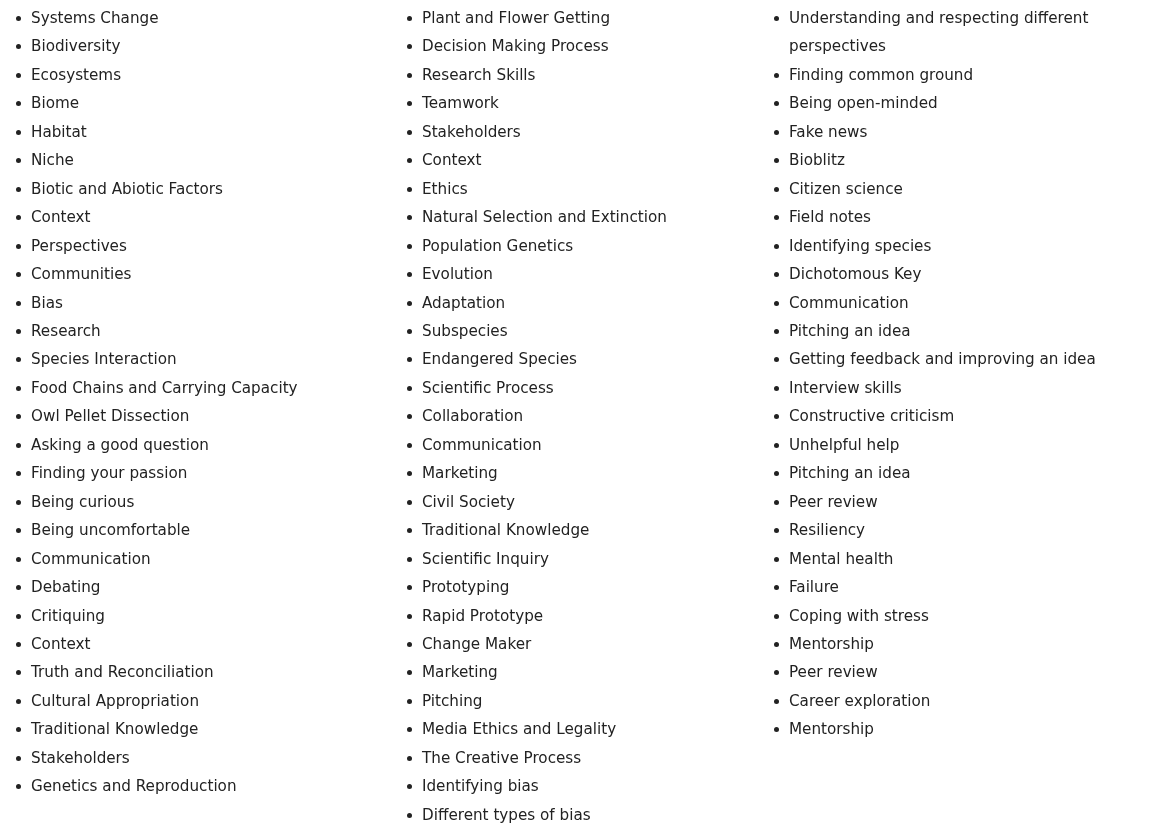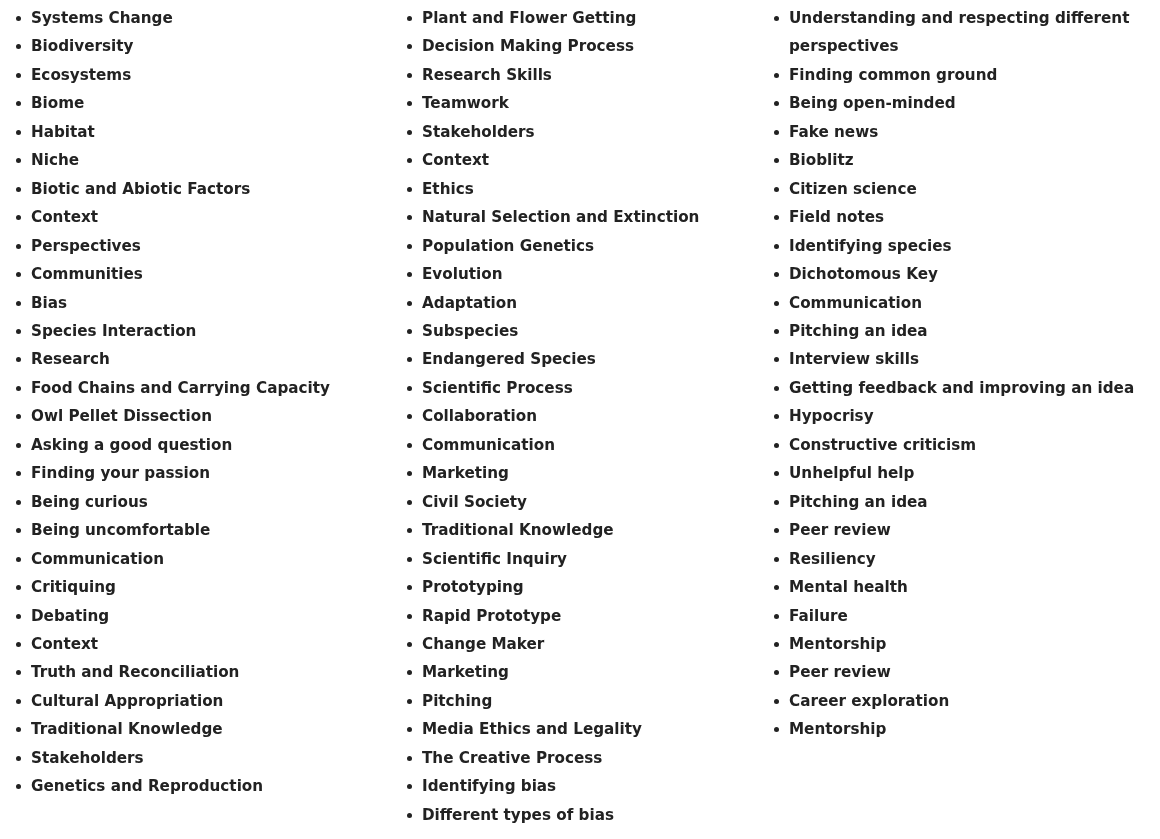--- a/index.html
+++ b/index.html
@@ -22,7 +22,6 @@
     margin: 0;
     padding: 0;
     list-style: none;
-    font-weight: bold;
   }
   .col-1 { left: 14px; width: 376px; }
   .col-2 { left: 405px; width: 376px; }

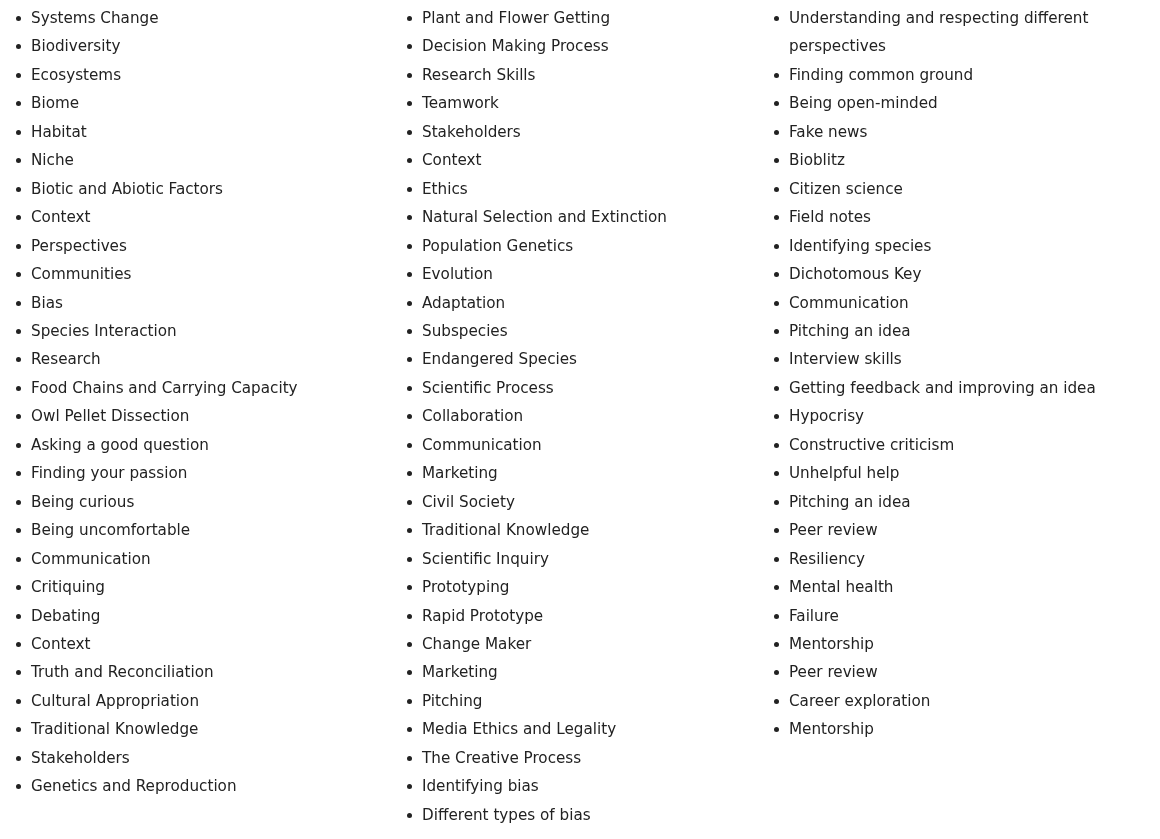--- a/index.html
+++ b/index.html
@@ -57,8 +57,8 @@
     <li class="item"><span class="bullet"></span><span>Perspectives</span></li>
     <li class="item"><span class="bullet"></span><span>Communities</span></li>
     <li class="item"><span class="bullet"></span><span>Bias</span></li>
+    <li class="item"><span class="bullet"></span><span>Research</span></li>
     <li class="item"><span class="bullet"></span><span>Species Interaction</span></li>
-    <li class="item"><span class="bullet"></span><span>Research</span></li>
     <li class="item"><span class="bullet"></span><span>Food Chains and Carrying Capacity</span></li>
     <li class="item"><span class="bullet"></span><span>Owl Pellet Dissection</span></li>
     <li class="item"><span class="bullet"></span><span>Asking a good question</span></li>

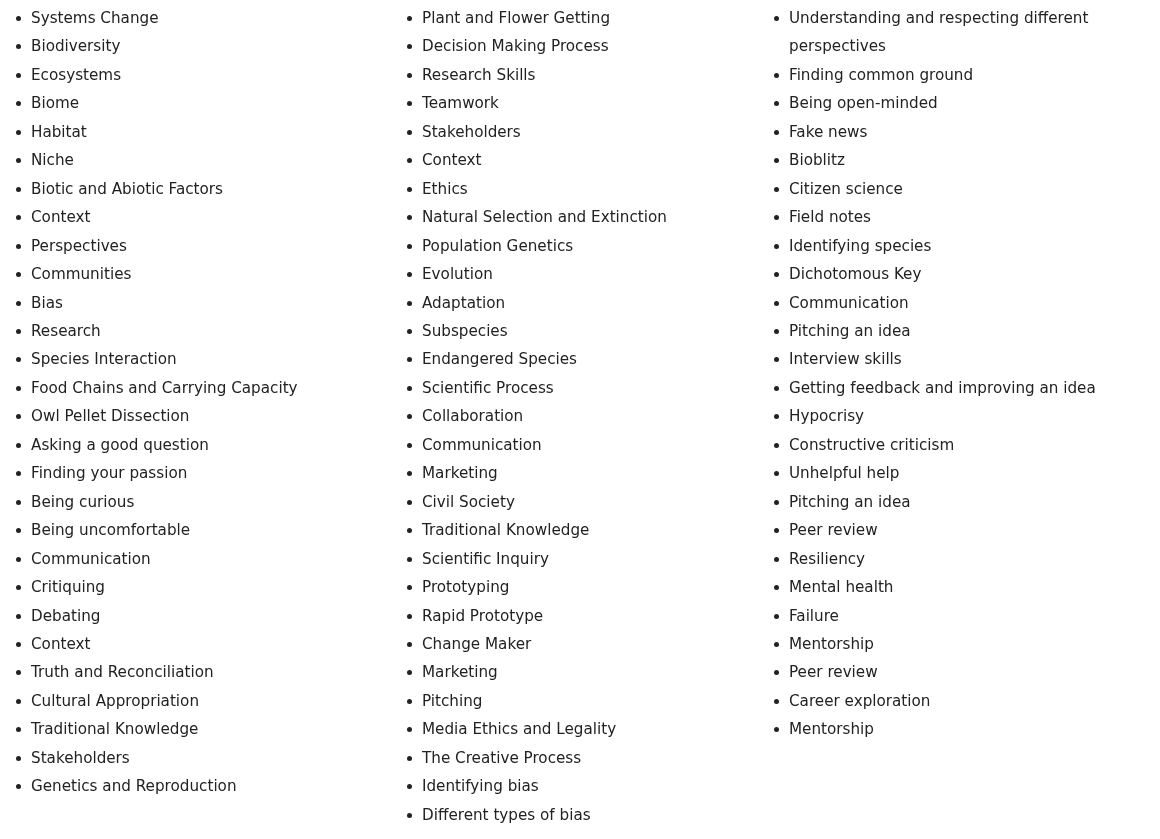--- a/index.html
+++ b/index.html
@@ -118,8 +118,8 @@
     <li class="item"><span class="bullet"></span><span>Dichotomous Key</span></li>
     <li class="item"><span class="bullet"></span><span>Communication</span></li>
     <li class="item"><span class="bullet"></span><span>Pitching an idea</span></li>
+    <li class="item"><span class="bullet"></span><span>Getting feedback and improving an idea</span></li>
     <li class="item"><span class="bullet"></span><span>Interview skills</span></li>
-    <li class="item"><span class="bullet"></span><span>Getting feedback and improving an idea</span></li>
     <li class="item"><span class="bullet"></span><span>Hypocrisy</span></li>
     <li class="item"><span class="bullet"></span><span>Constructive criticism</span></li>
     <li class="item"><span class="bullet"></span><span>Unhelpful help</span></li>

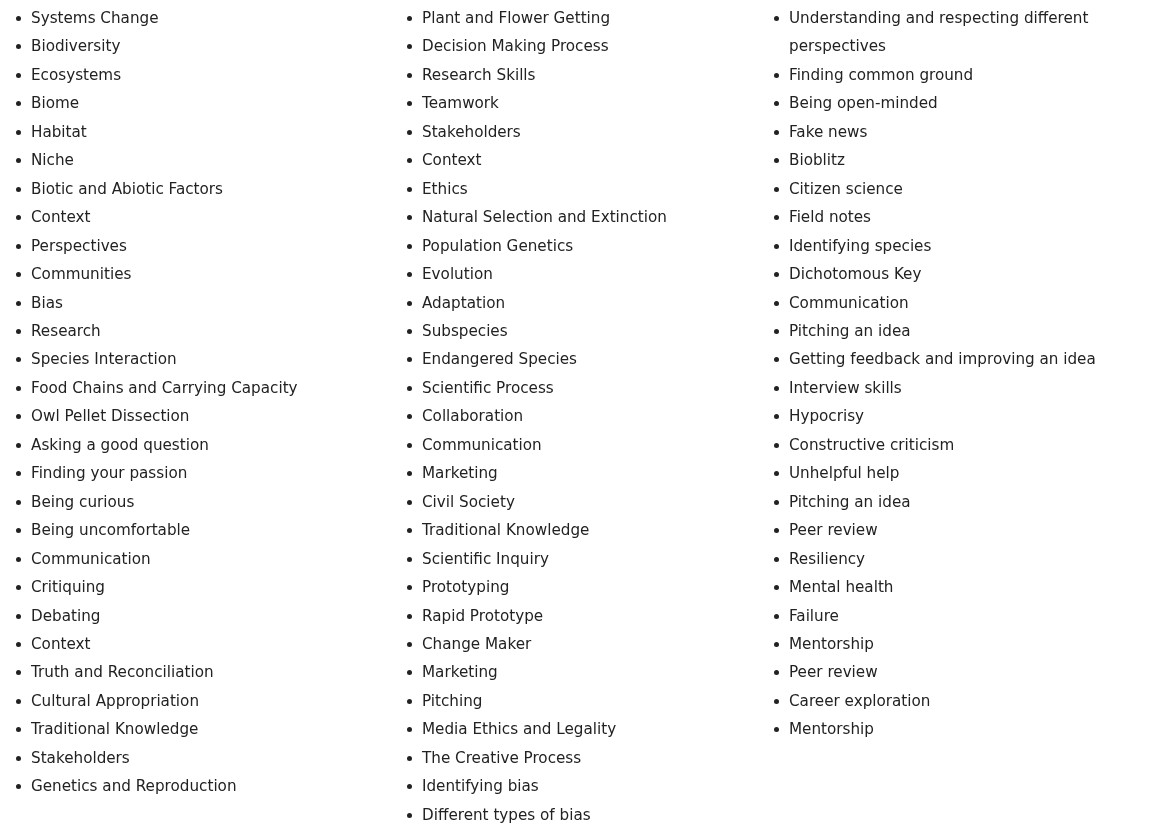--- a/index.html
+++ b/index.html
@@ -120,7 +120,6 @@
     <li class="item"><span class="bullet"></span><span>Pitching an idea</span></li>
     <li class="item"><span class="bullet"></span><span>Getting feedback and improving an idea</span></li>
     <li class="item"><span class="bullet"></span><span>Interview skills</span></li>
-    <li class="item"><span class="bullet"></span><span>Hypocrisy</span></li>
     <li class="item"><span class="bullet"></span><span>Constructive criticism</span></li>
     <li class="item"><span class="bullet"></span><span>Unhelpful help</span></li>
     <li class="item"><span class="bullet"></span><span>Pitching an idea</span></li>

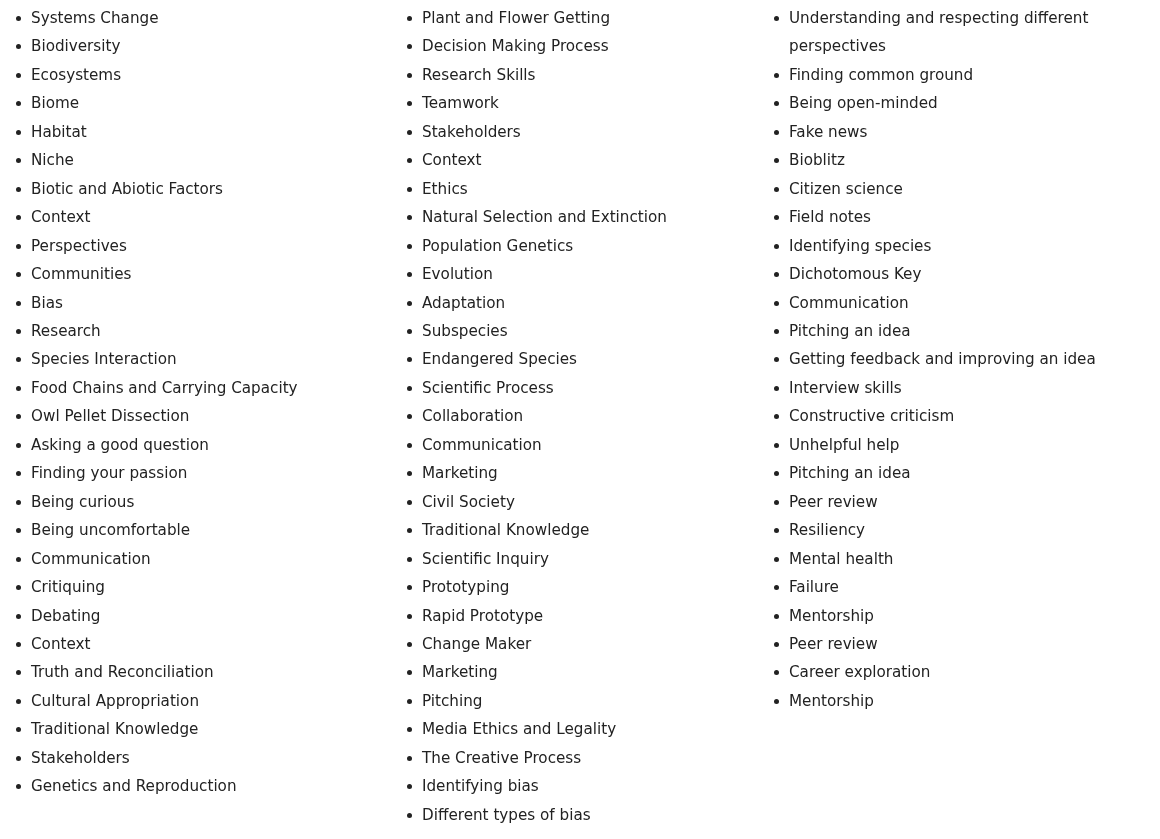--- a/index.html
+++ b/index.html
@@ -66,8 +66,8 @@
     <li class="item"><span class="bullet"></span><span>Being curious</span></li>
     <li class="item"><span class="bullet"></span><span>Being uncomfortable</span></li>
     <li class="item"><span class="bullet"></span><span>Communication</span></li>
+    <li class="item"><span class="bullet"></span><span>Debating</span></li>
     <li class="item"><span class="bullet"></span><span>Critiquing</span></li>
-    <li class="item"><span class="bullet"></span><span>Debating</span></li>
     <li class="item"><span class="bullet"></span><span>Context</span></li>
     <li class="item"><span class="bullet"></span><span>Truth and Reconciliation</span></li>
     <li class="item"><span class="bullet"></span><span>Cultural Appropriation</span></li>

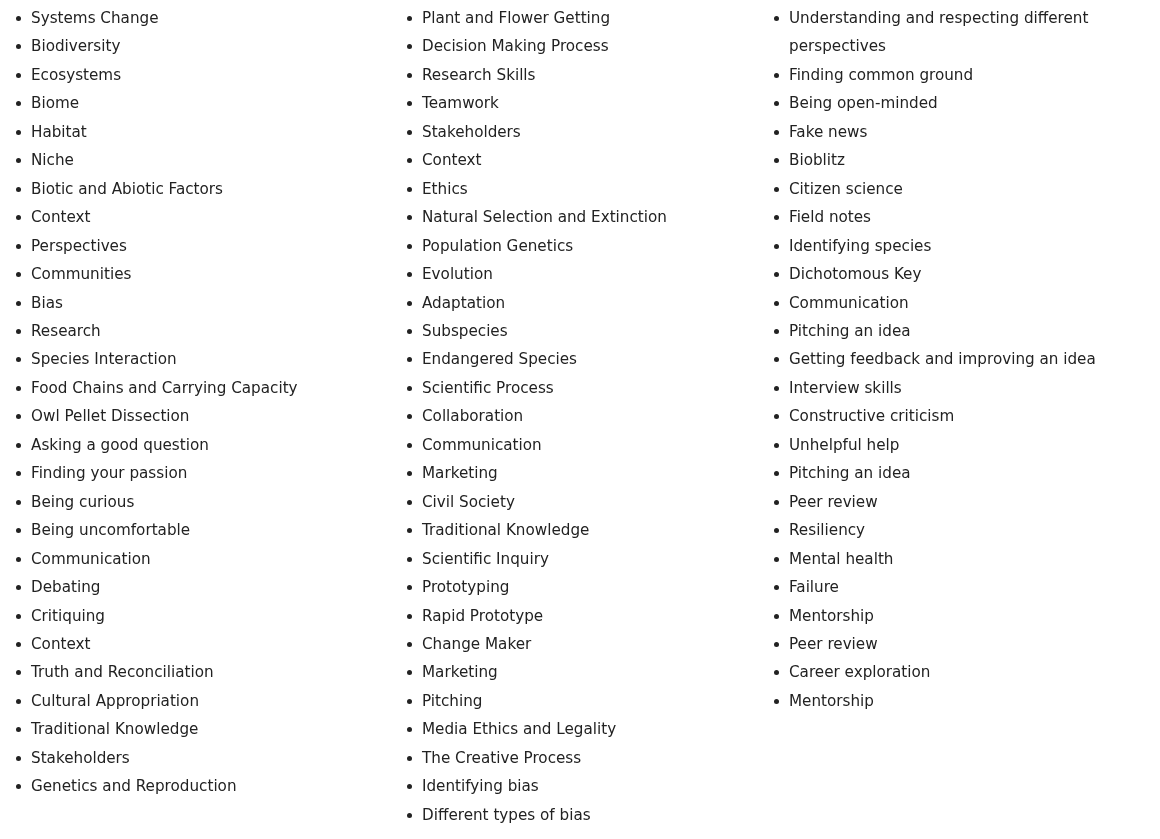--- a/index.html
+++ b/index.html
@@ -127,6 +127,7 @@
     <li class="item"><span class="bullet"></span><span>Resiliency</span></li>
     <li class="item"><span class="bullet"></span><span>Mental health</span></li>
     <li class="item"><span class="bullet"></span><span>Failure</span></li>
+    <li class="item"><span class="bullet"></span><span>Coping with stress</span></li>
     <li class="item"><span class="bullet"></span><span>Mentorship</span></li>
     <li class="item"><span class="bullet"></span><span>Peer review</span></li>
     <li class="item"><span class="bullet"></span><span>Career exploration</span></li>

